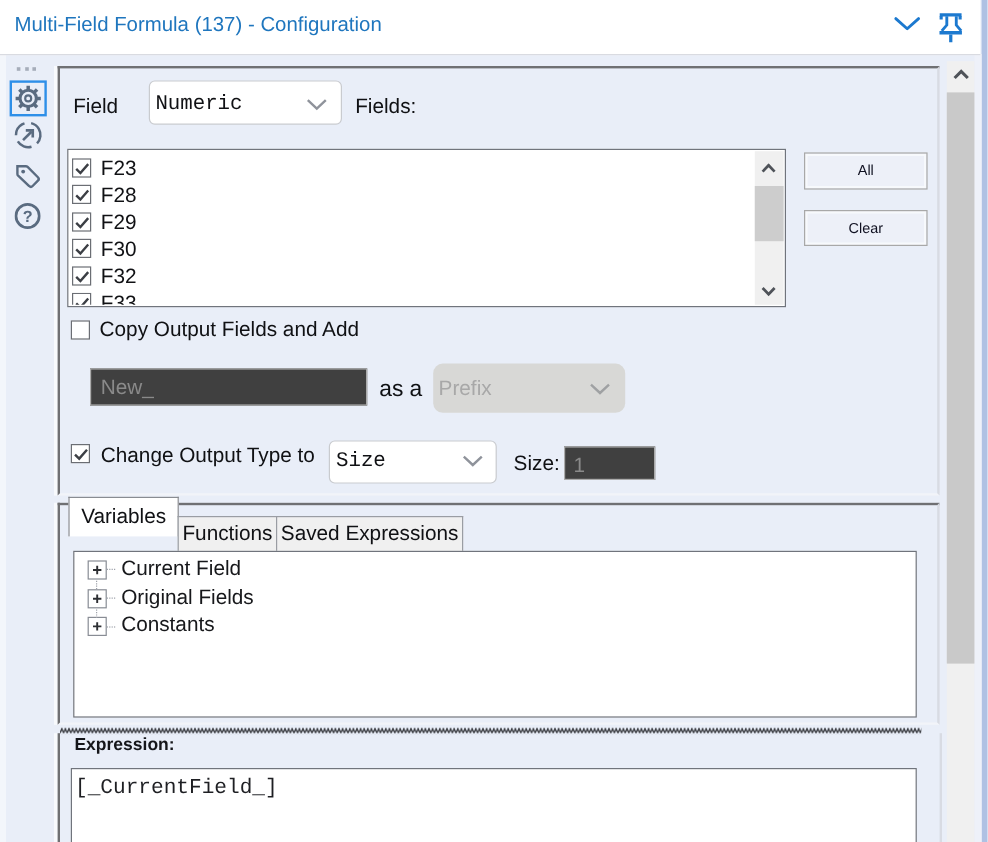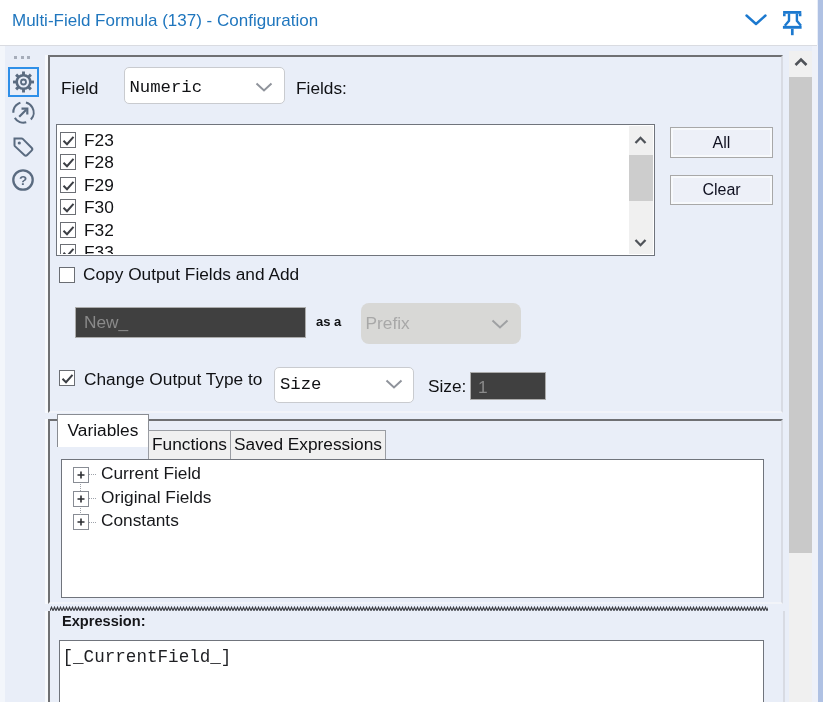--- a/index.html
+++ b/index.html
@@ -40,7 +40,7 @@
   #lsb-thumb{left:629px;top:155px;width:24px;height:46px;background:#CDCDCD;}
   
   .btn{position:absolute;left:670px;width:101px;border:1.6px solid #A8A8A8;background:#EDF0F8;
-       box-shadow:inset 0 0 0 2px #F7F9FC;text-align:center;font-size:16px;color:#0F1020;}
+       box-shadow:inset 0 0 0 2px #F7F9FC;text-align:center;font-size:12px;color:#0F1020;}
   
   .tab{position:absolute;font-size:17.3px;color:#101114;text-align:center;}
   #tab1{left:57px;top:414px;width:90px;height:32px;background:#fff;border:1px solid #898C92;border-bottom:none;line-height:30px;}

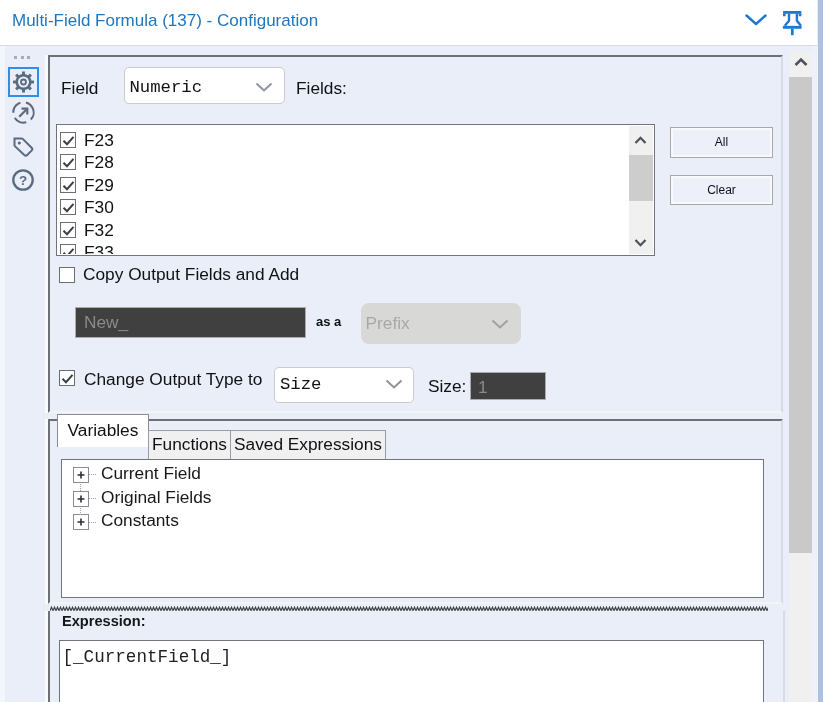--- a/index.html
+++ b/index.html
@@ -176,7 +176,7 @@
   <div class="dinput" style="left:75px;top:307px;width:229px;height:29px">
     <span style="left:8px;top:3.5px">New_</span>
   </div>
-  <div class="lbl" style="left:316px;top:313.5px;font-weight:bold;font-size:13px">as a</div>
+  <div class="lbl" style="left:316px;top:313.5px;font-weight:normal;font-size:19px">as a</div>
   <div class="dcombo" style="left:361px;top:303px;width:160px;height:41px">
     <span style="position:absolute;left:4.5px;top:10px;font-size:17.3px;color:#A8A8A8">Prefix</span>
     <svg style="position:absolute;right:12px;top:16px" width="18" height="11" viewBox="0 0 18 11">

